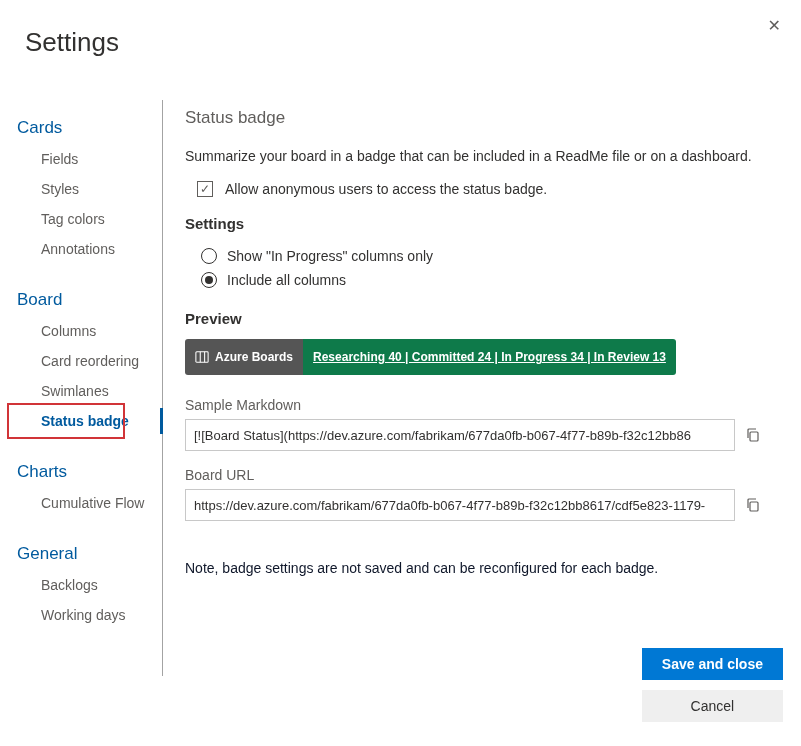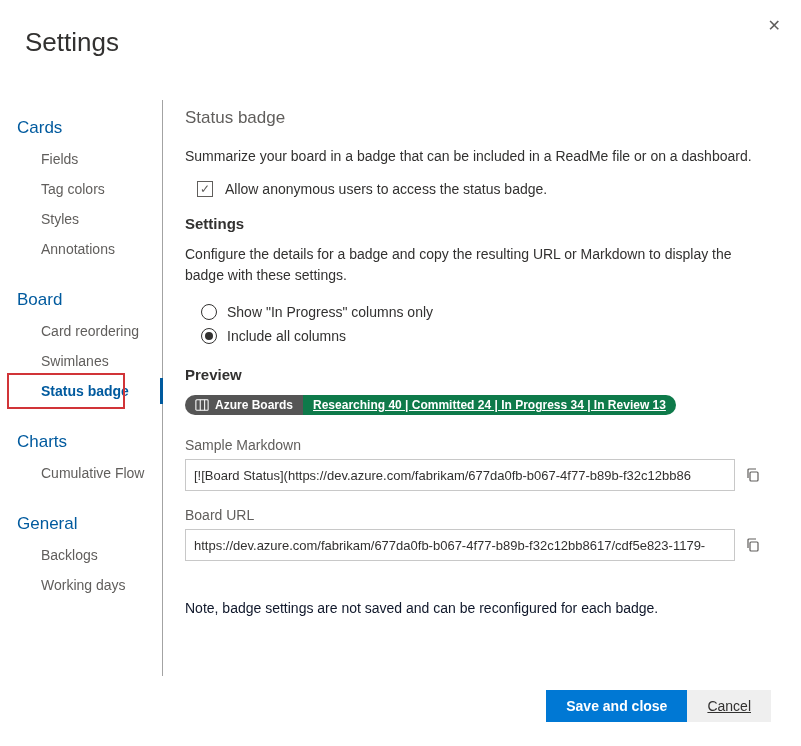--- a/index.html
+++ b/index.html
@@ -114,8 +114,8 @@
   <div class="sidebar">
     <div class="section-header">Cards</div>
     <div class="nav-item">Fields</div>
+    <div class="nav-item">Styles</div>
     <div class="nav-item">Tag colors</div>
-    <div class="nav-item">Styles</div>
     <div class="nav-item">Annotations</div>
     <div class="section-sep"></div>
     <div class="section-header">Board</div>

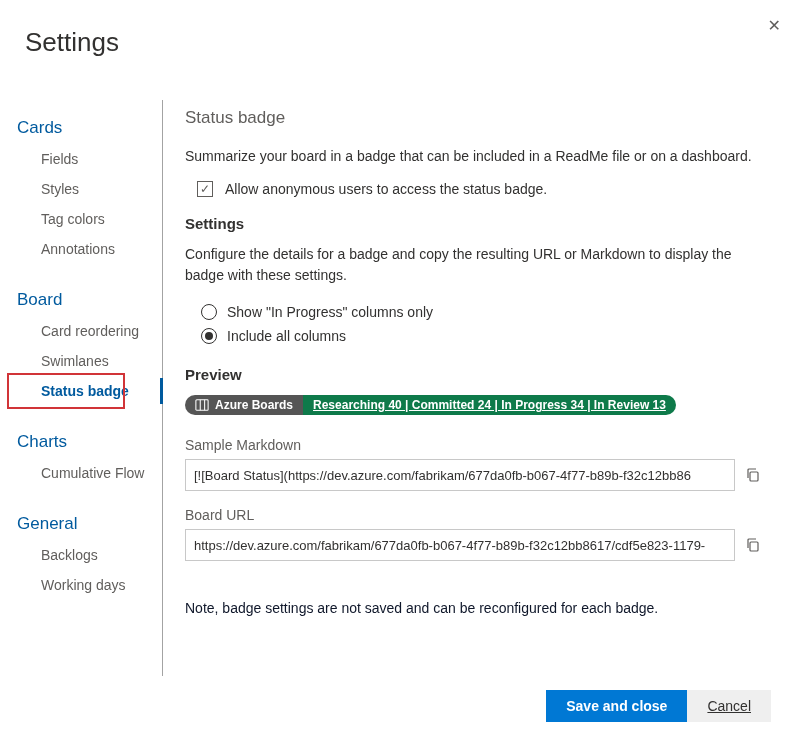--- a/index.html
+++ b/index.html
@@ -142,7 +142,6 @@
       <span>Allow anonymous users to access the status badge.</span>
     </div>
     <div class="sub-title">Settings</div>
-    <p class="desc">Configure the details for a badge and copy the resulting URL or Markdown to display the badge with these settings.</p>
     <div class="radio-group">
       <div class="radio-row">
         <span class="radio"></span>

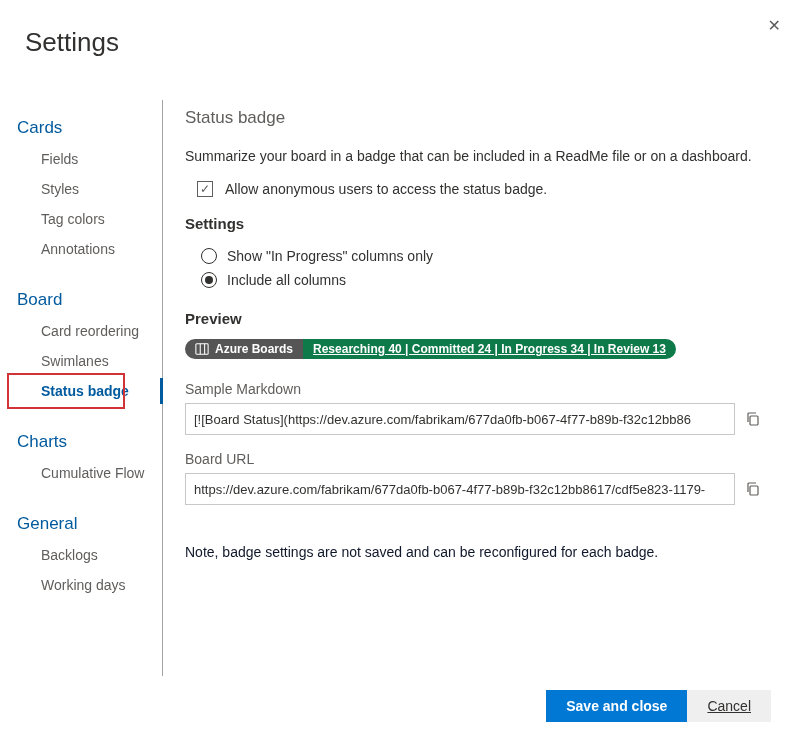--- a/index.html
+++ b/index.html
@@ -119,6 +119,7 @@
     <div class="nav-item">Annotations</div>
     <div class="section-sep"></div>
     <div class="section-header">Board</div>
+    <div class="nav-item">Columns</div>
     <div class="nav-item">Card reordering</div>
     <div class="nav-item">Swimlanes</div>
     <div style="position:relative">

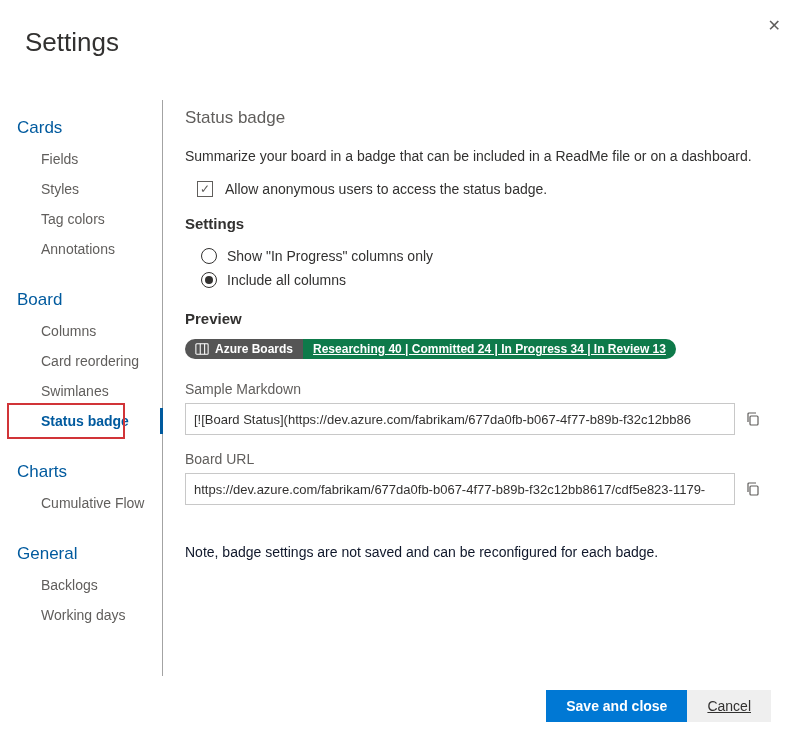--- a/index.html
+++ b/index.html
@@ -72,8 +72,8 @@
     }
     .radio-dot { width: 8px; height: 8px; border-radius: 50%; background: #323130; }
     .badge-bar {
-      display: inline-flex; align-items: center; height: 20px;
-      border-radius: 12px; overflow: hidden; font-size: 12px; color: #fff;
+      display: inline-flex; align-items: center; height: 36px;
+      border-radius: 3px; overflow: hidden; font-size: 12px; color: #fff;
       margin-bottom: 22px;
     }
     .badge-left {

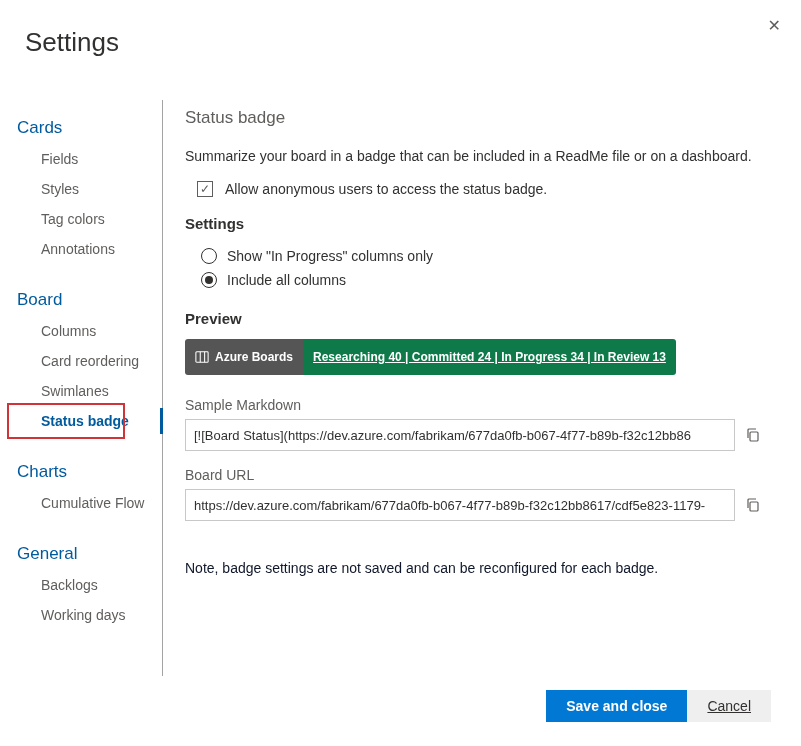--- a/index.html
+++ b/index.html
@@ -95,7 +95,7 @@
     }
     .note { font-size: 14px; color: #0f172a; margin-top: 39px; }
     .footer {
-      position: absolute; bottom: 24px; right: 30px; display: flex; 
+      position: absolute; bottom: 24px; right: 18px; display: flex; gap: 10px; flex-direction: column;
     }
     .btn { height: 32px; padding: 0 20px; font-size: 14px; border: none; cursor: pointer; }
     .btn-primary { background: #0078d4; color: #fff; font-weight: 600; }

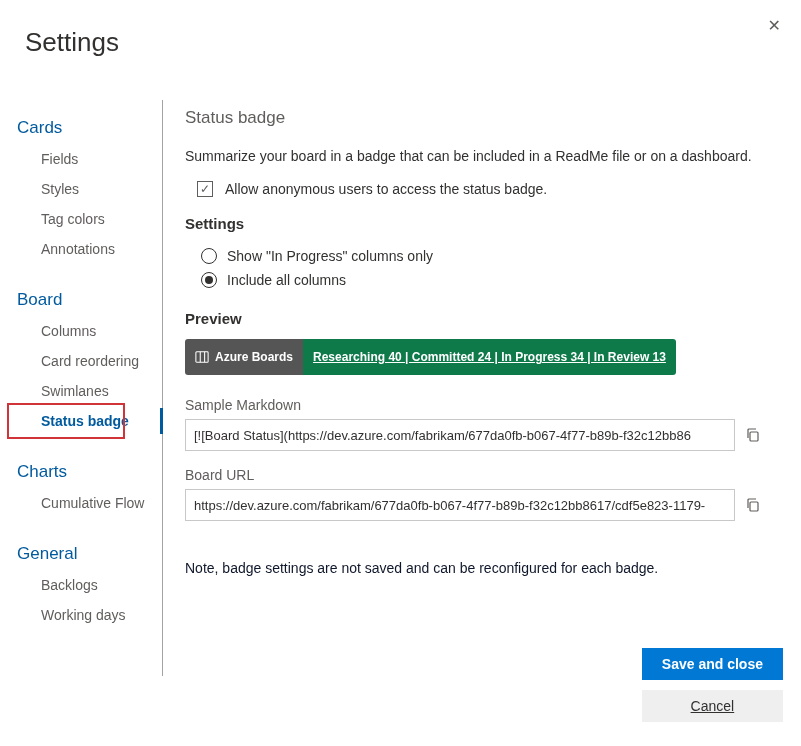--- a/index.html
+++ b/index.html
@@ -99,7 +99,7 @@
     }
     .btn { height: 32px; padding: 0 20px; font-size: 14px; border: none; cursor: pointer; }
     .btn-primary { background: #0078d4; color: #fff; font-weight: 600; }
-    .btn-secondary { background: #efefef; color: #323130; text-decoration: underline; }
+    .btn-secondary { background: #efefef; color: #323130; }
     .board-icon {
       width: 14px; height: 14px;
     }

